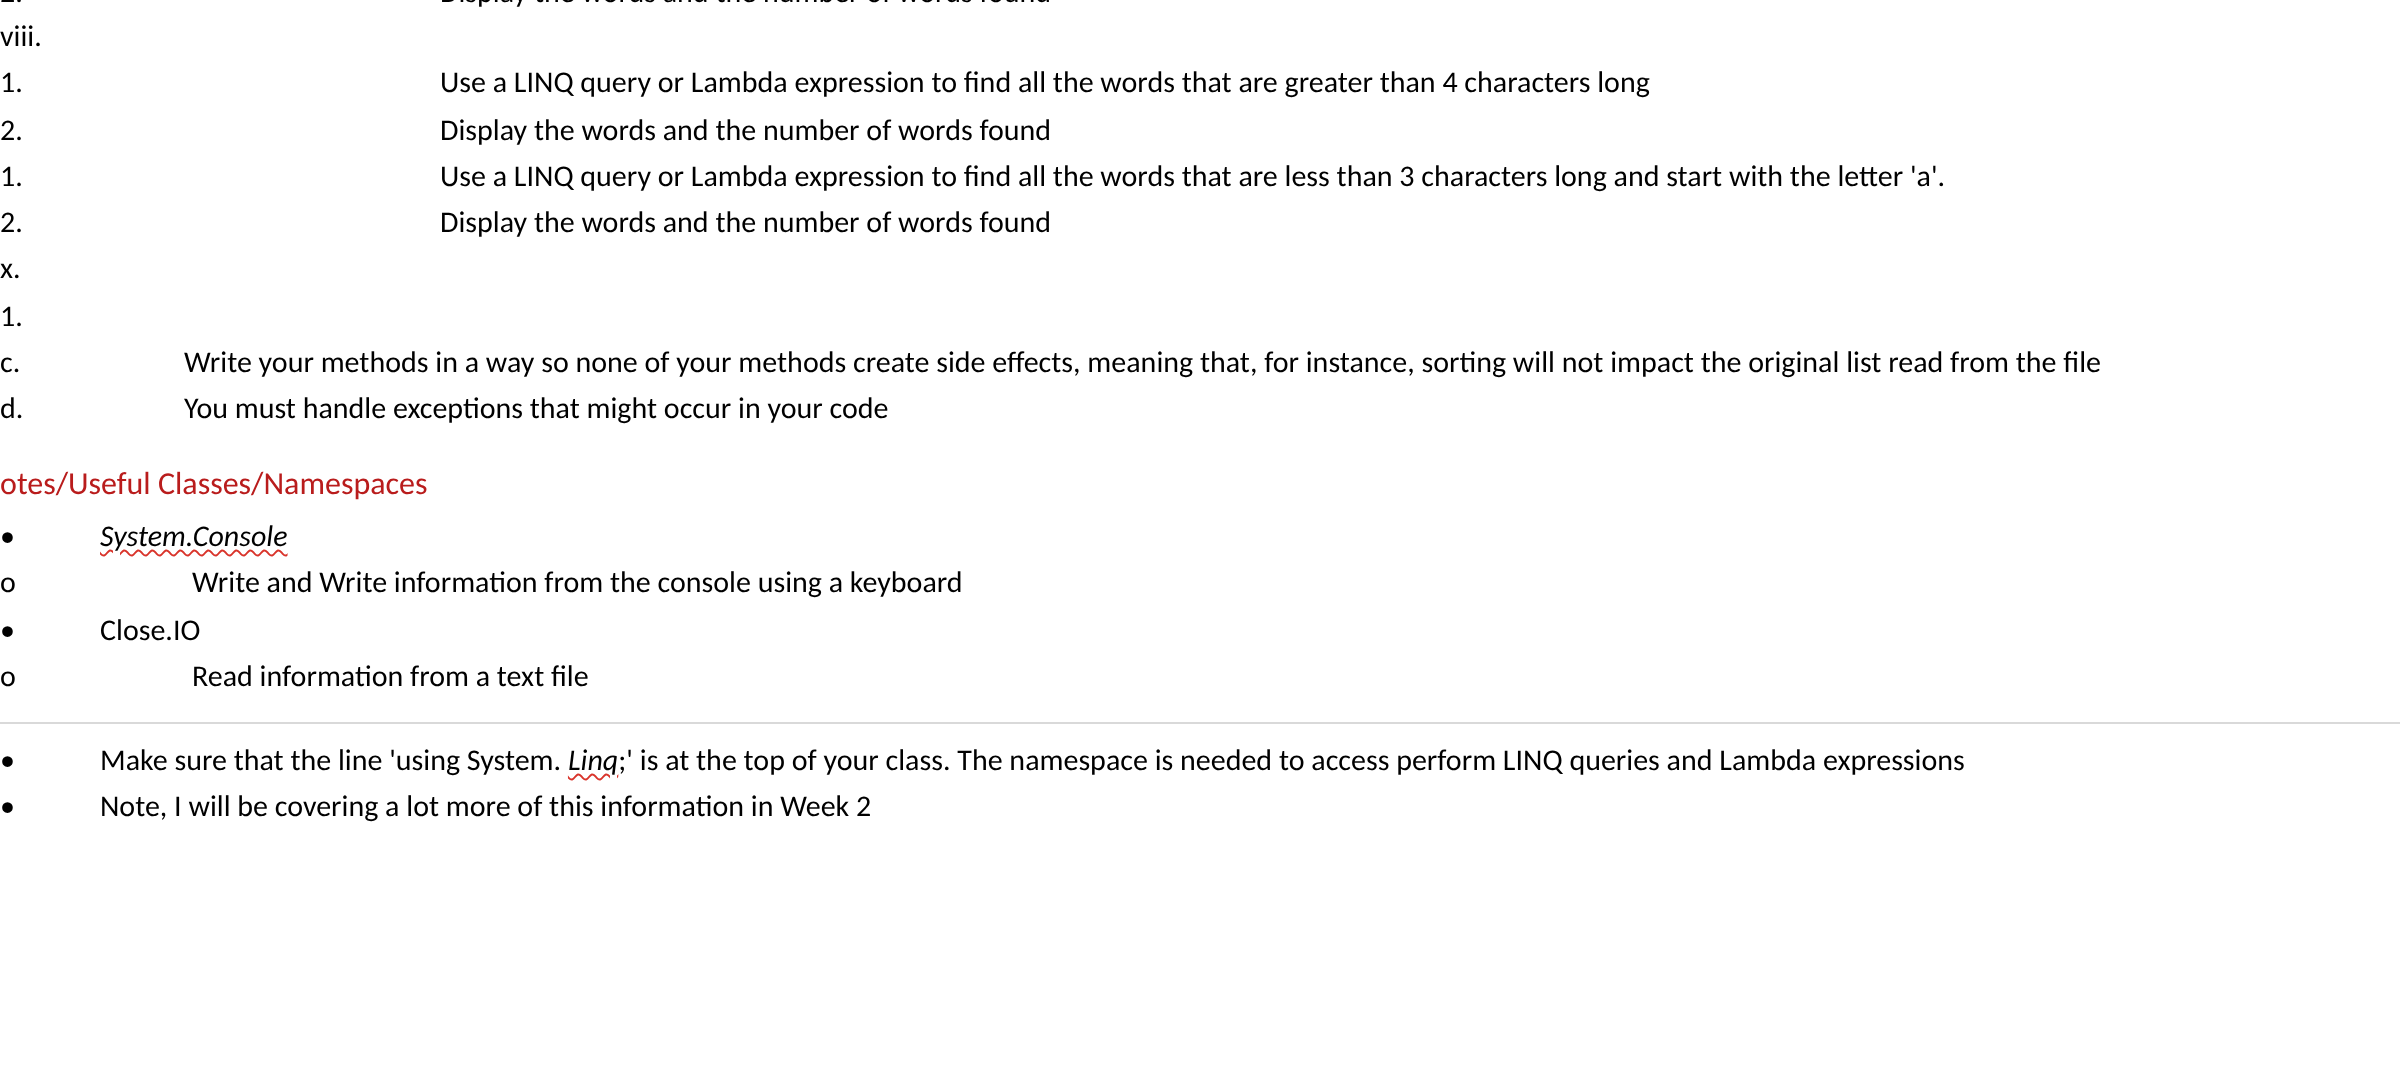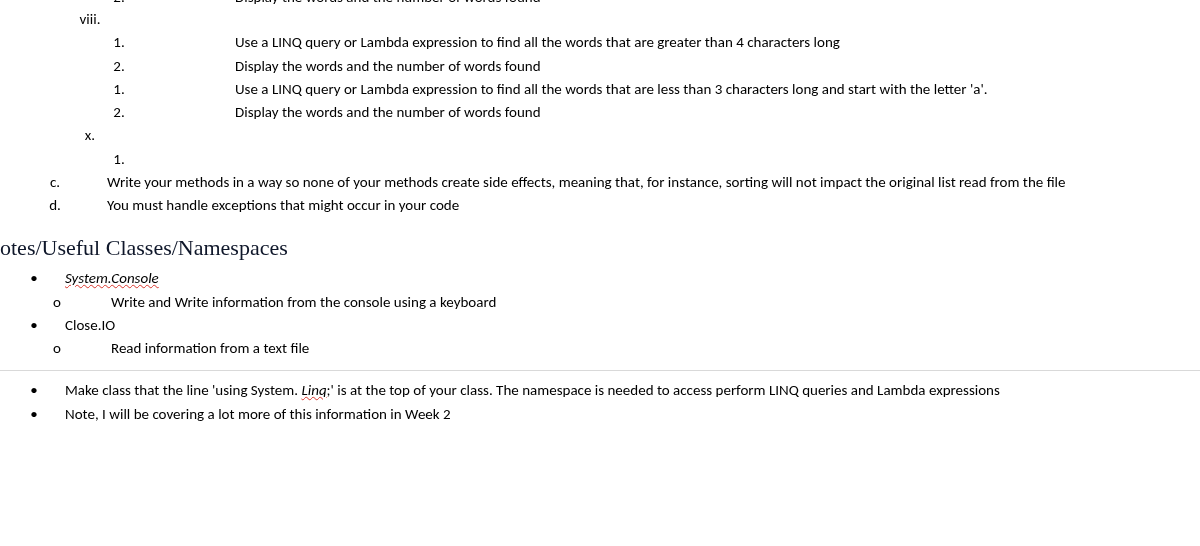--- a/index.html
+++ b/index.html
@@ -15,7 +15,7 @@
   }
   .page { padding: 0 0 10px 0; }
   .row { display: flex; align-items: baseline; }
-  .marker { text-align: center; padding-right: 12px; flex-shrink: 0; margin-left: 15px; }
+  .marker { text-align: left; padding-right: 12px; flex-shrink: 0; }
   .text { flex: 1; }
   .roman { width: 162px; }
   .num1 { width: 220px; }

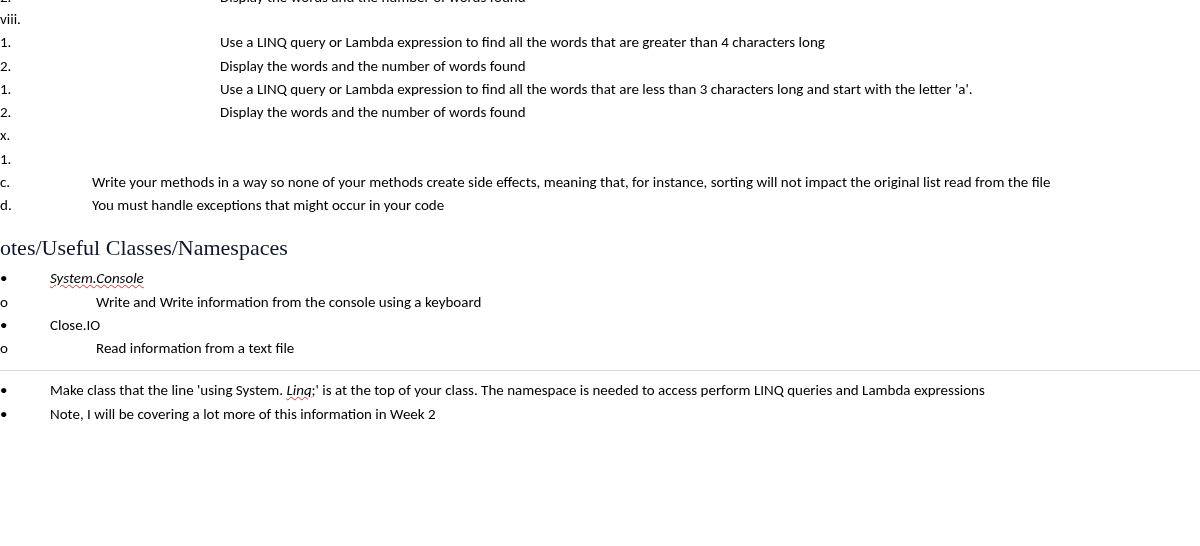--- a/index.html
+++ b/index.html
@@ -21,11 +21,10 @@
   .num1 { width: 220px; }
   .alpha { width: 92px; }
   .heading {
-    color: #0f172a;
-    font-size: 22px;
+    color: #b91c1c;
+    font-size: 16px;
     font-weight: 400;
     margin: 14px 0 2px 0;
-    font-family: Liberation Serif, serif;
   }
   .disc { width: 50px; }
   .circ { width: 96px; }

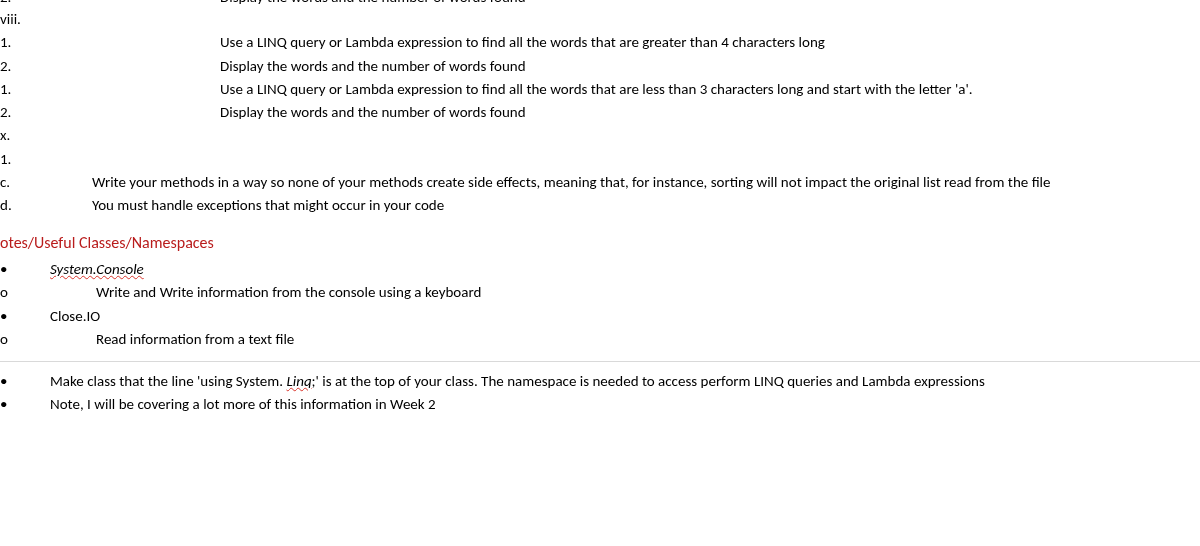--- a/index.html
+++ b/index.html
@@ -124,7 +124,7 @@
 
   <div class="row">
     <div class="marker disc2">•</div>
-    <div class="text"><span>Make class that the line 'using System. </span><span class="spell">Linq</span><span>;' is at the top of your class. The namespace is needed to access perform LINQ queries and Lambda expressions</span></div>
+    <div class="text"><span>Make sure that the line 'using System. </span><span class="spell">Linq</span><span>;' is at the top of your class. The namespace is needed to access perform LINQ queries and Lambda expressions</span></div>
   </div>
 
   <div class="row">

